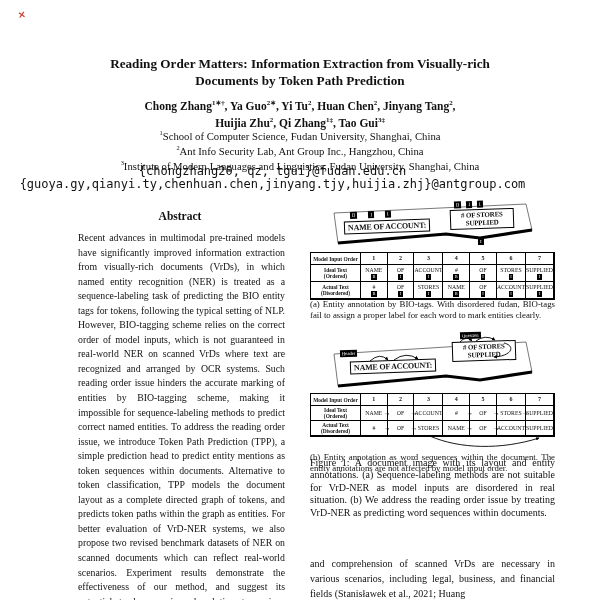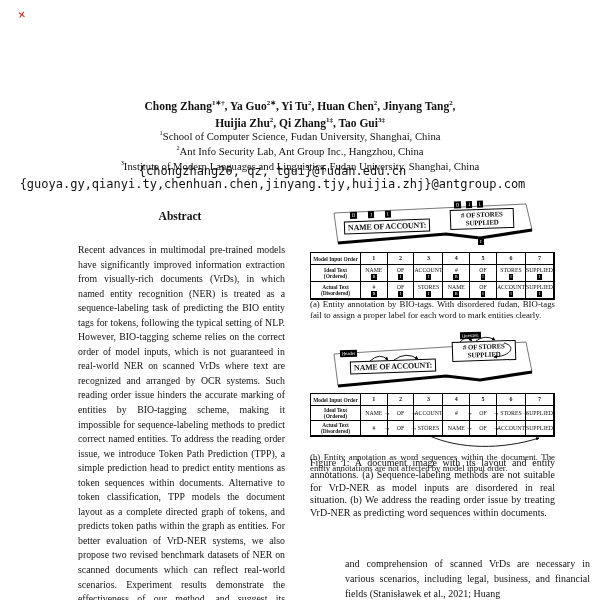--- a/index.html
+++ b/index.html
@@ -80,6 +80,7 @@
 
   <span class="corner-mark">✕</span>
 
+  <h1 class="title">Reading Order Matters: Information Extraction from Visually-rich Documents by Token Path Prediction</h1>
 
   <div class="authors">
       <div><span>Chong Zhang<sup>1∗†</sup>, </span><span>Ya Guo<sup>2∗</sup>, </span><span>Yi Tu<sup>2</sup>, </span><span>Huan Chen<sup>2</sup>, </span><span>Jinyang Tang<sup>2</sup></span>,</div>

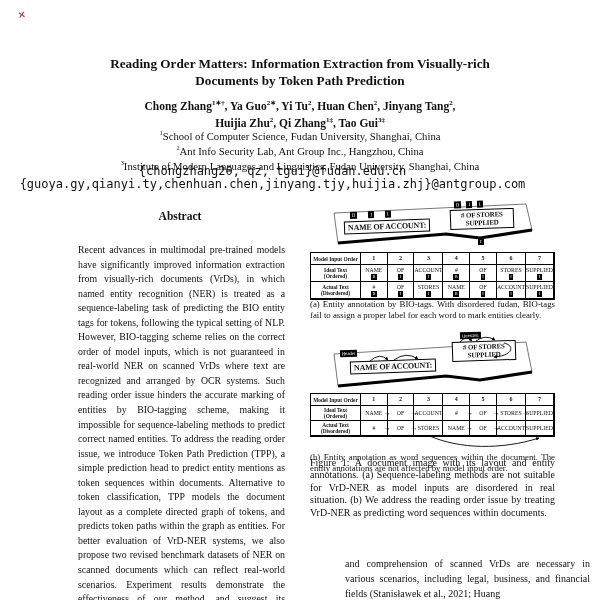--- a/index.html
+++ b/index.html
@@ -21,7 +21,7 @@
             font-family:"DejaVu Sans Mono", monospace; font-size:12px; line-height:12.8px; }
 
   .leftcol { position:absolute; left:63px; top:210px; width:234px; }
-  .abs-head { text-align:center; font-size:11.5px; font-weight:bold; margin-bottom:21px; }
+  .abs-head { text-align:center; font-size:11.5px; font-weight:bold; margin-bottom:9px; }
   .abs-text { padding:0 12px 0 15px; font-size:9.8px; line-height:14.55px;
               text-align:justify; }
 

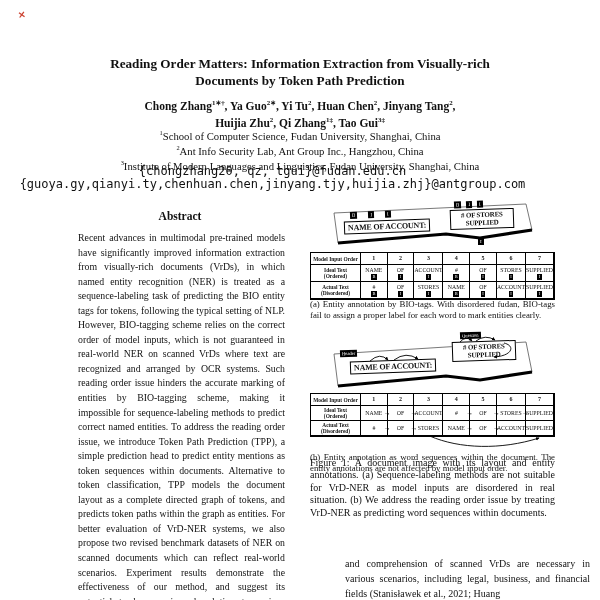--- a/index.html
+++ b/index.html
@@ -71,7 +71,7 @@
   .figcap { position:absolute; left:0; top:257px; width:245px; font-size:10px;
             line-height:12.4px; text-align:justify; }
   .bodytext { position:absolute; left:0; top:356px; width:245px; font-size:10px;
-              line-height:15px; text-align:justify;margin-left:35px; }
+              line-height:15px; text-align:justify; }
 </style>
 </head>
 <body>

